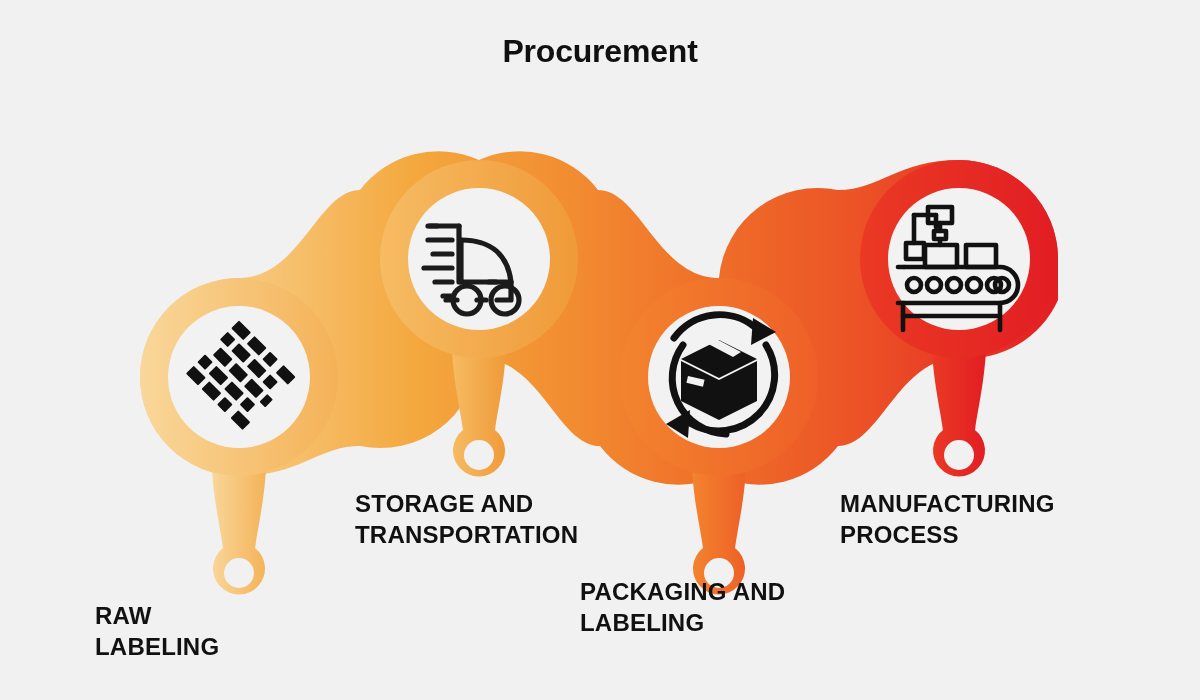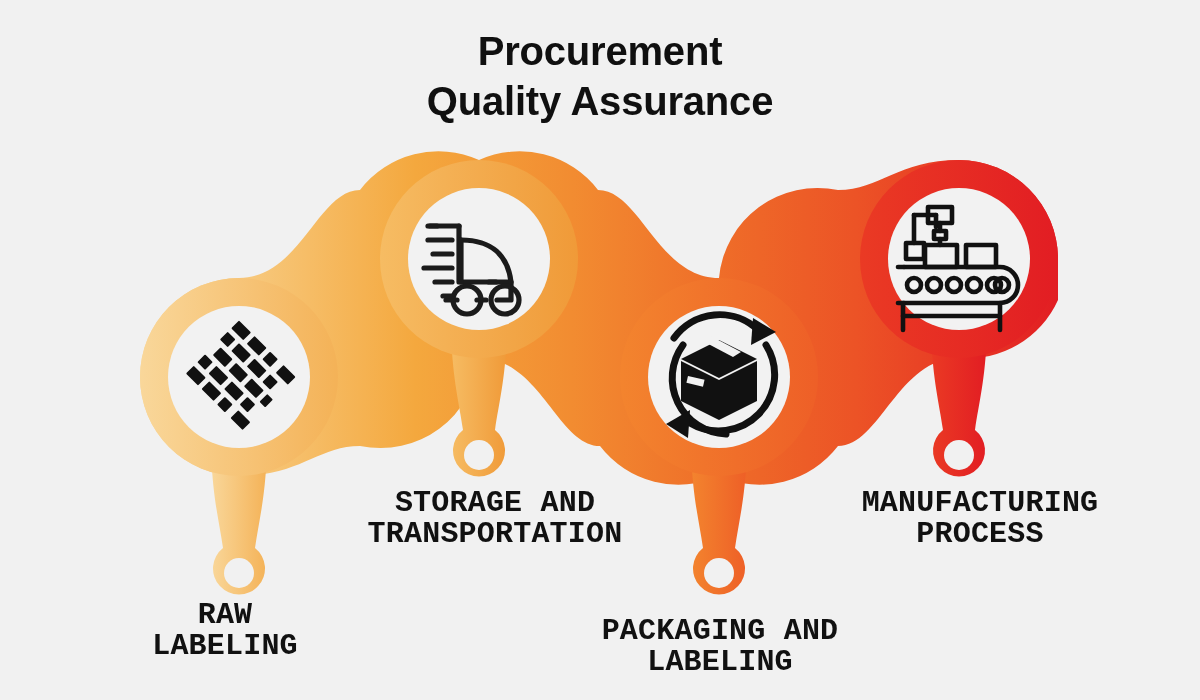--- a/index.html
+++ b/index.html
@@ -31,7 +31,7 @@
   .title-line {
     font-family: "Liberation Sans", sans-serif;
     font-weight: bold;
-    font-size: 40px;
+    font-size: 32px;
     line-height: 50px;
     color: #101010;
     letter-spacing: -0.2px;

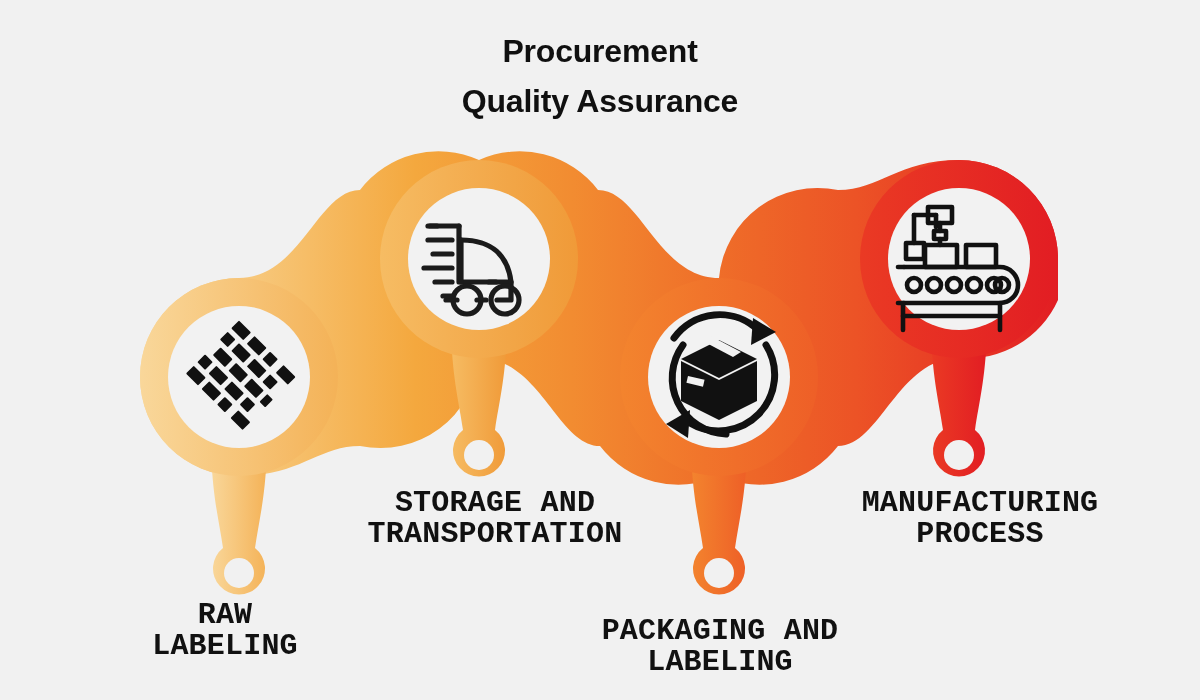--- a/index.html
+++ b/index.html
@@ -264,7 +264,6 @@
 
 <div class="title-block">
   <div class="title-line">Procurement</div>
-  <div class="title-line">Quality Assurance</div>
 </div>
 
 <div class="step-label" id="label-0">RAW

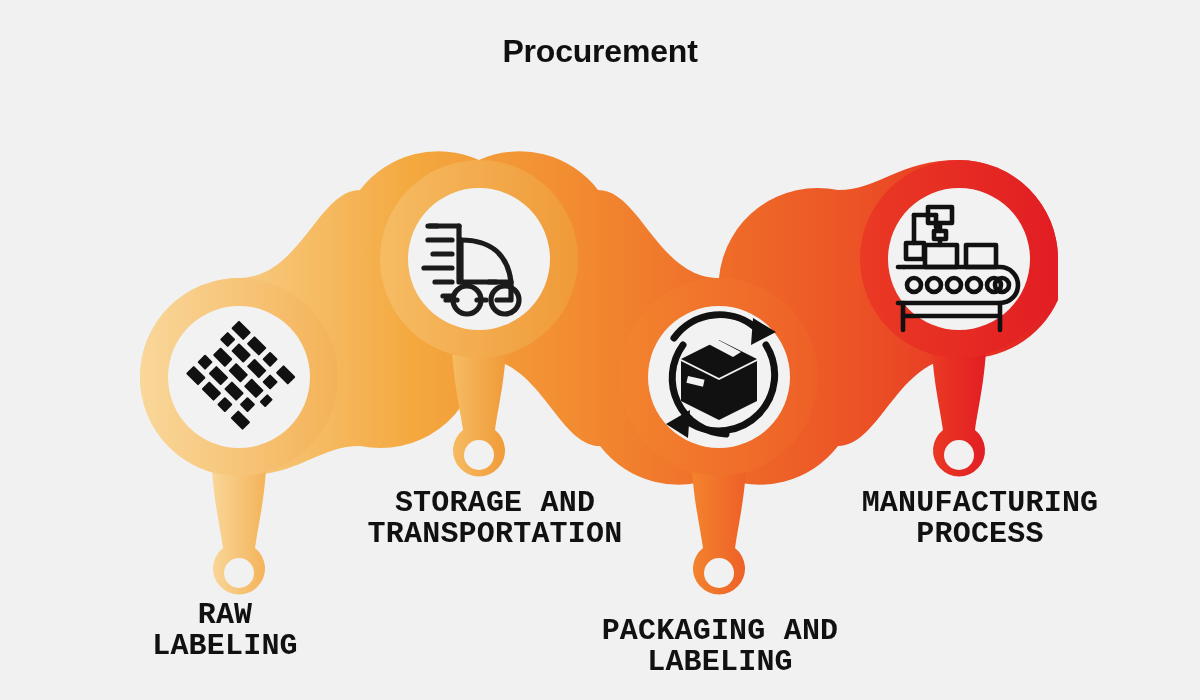--- a/index.html
+++ b/index.html
@@ -38,10 +38,9 @@
   }
   .step-label {
     position: absolute;
-    text-align: center;
-    font-family: Liberation Mono, monospace;
+    font-family: Liberation Sans, sans-serif;
     font-weight: bold;
-    font-size: 30px;
+    font-size: 24px;
     line-height: 31px;
     color: #111111;
     letter-spacing: 0.2px;

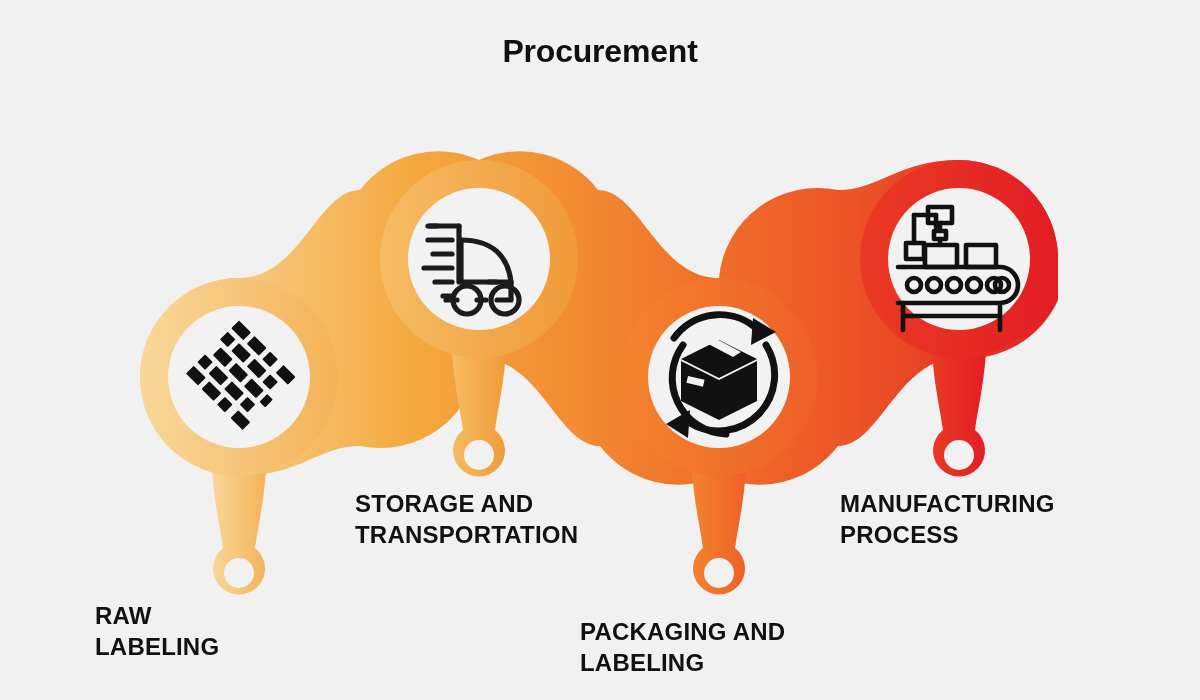--- a/index.html
+++ b/index.html
@@ -49,7 +49,7 @@
   }
   #label-0 { left: 95px;  top: 600px; width: 260px; }
   #label-1 { left: 355px; top: 488px; width: 280px; }
-  #label-2 { left: 580px; top: 616px; width: 280px; }
+  #label-2 { left: 580px; top: 576px; width: 280px; }
   #label-3 { left: 840px; top: 488px; width: 280px; }
 
   svg { display: block; }

